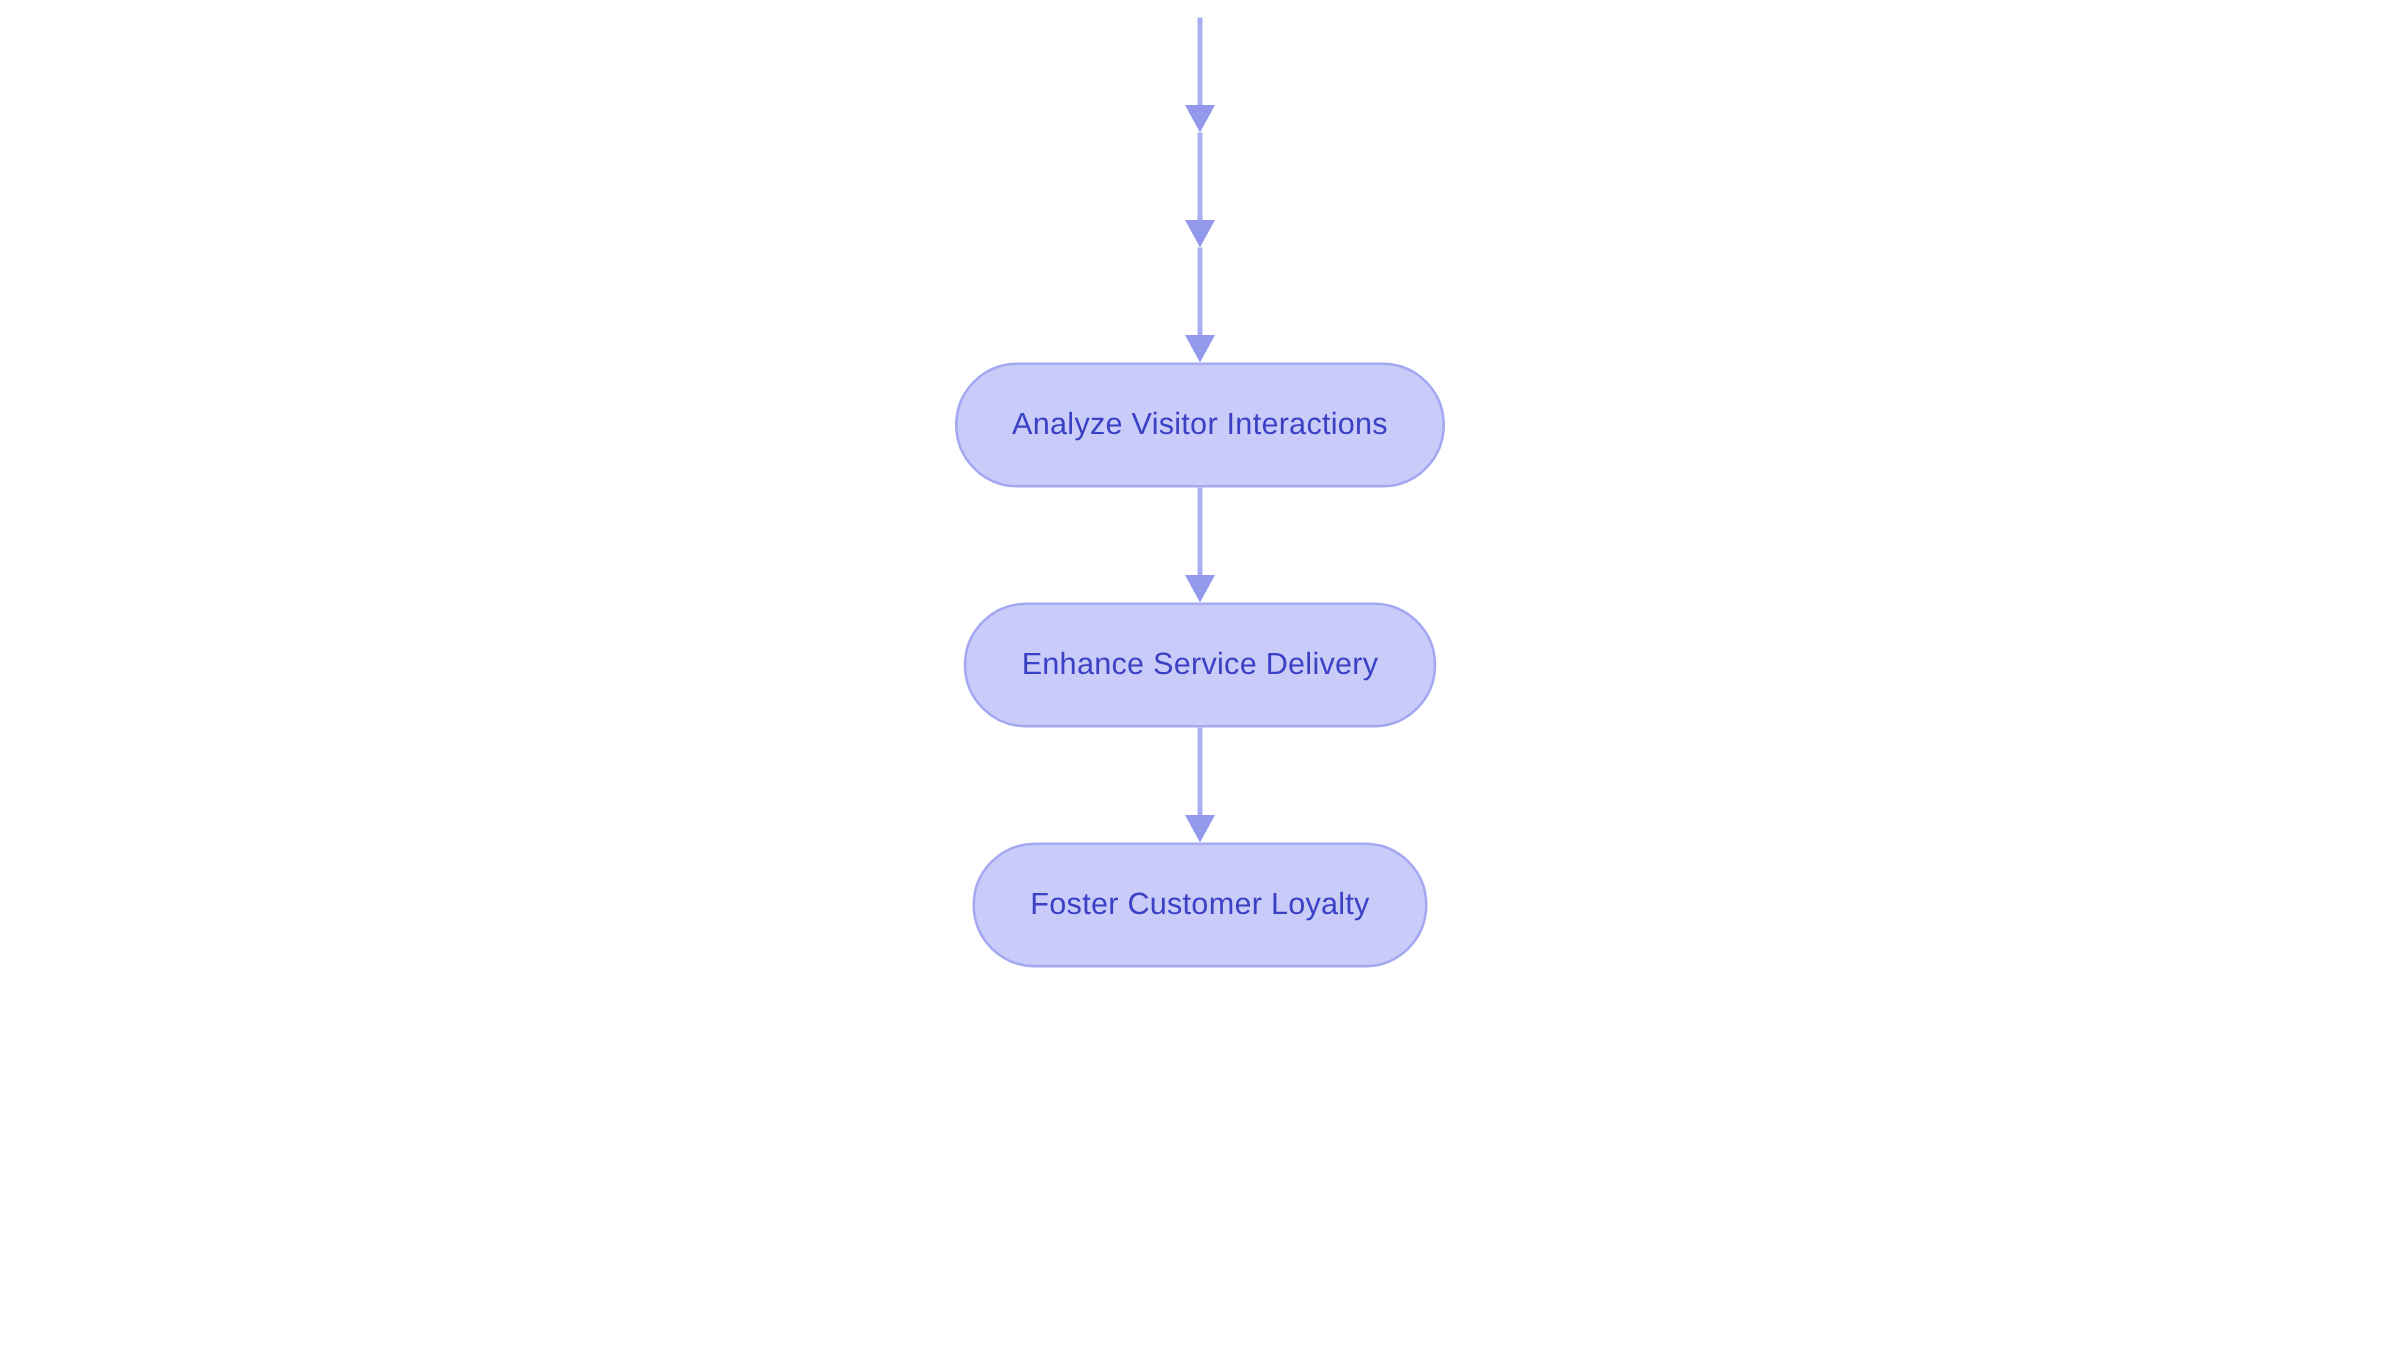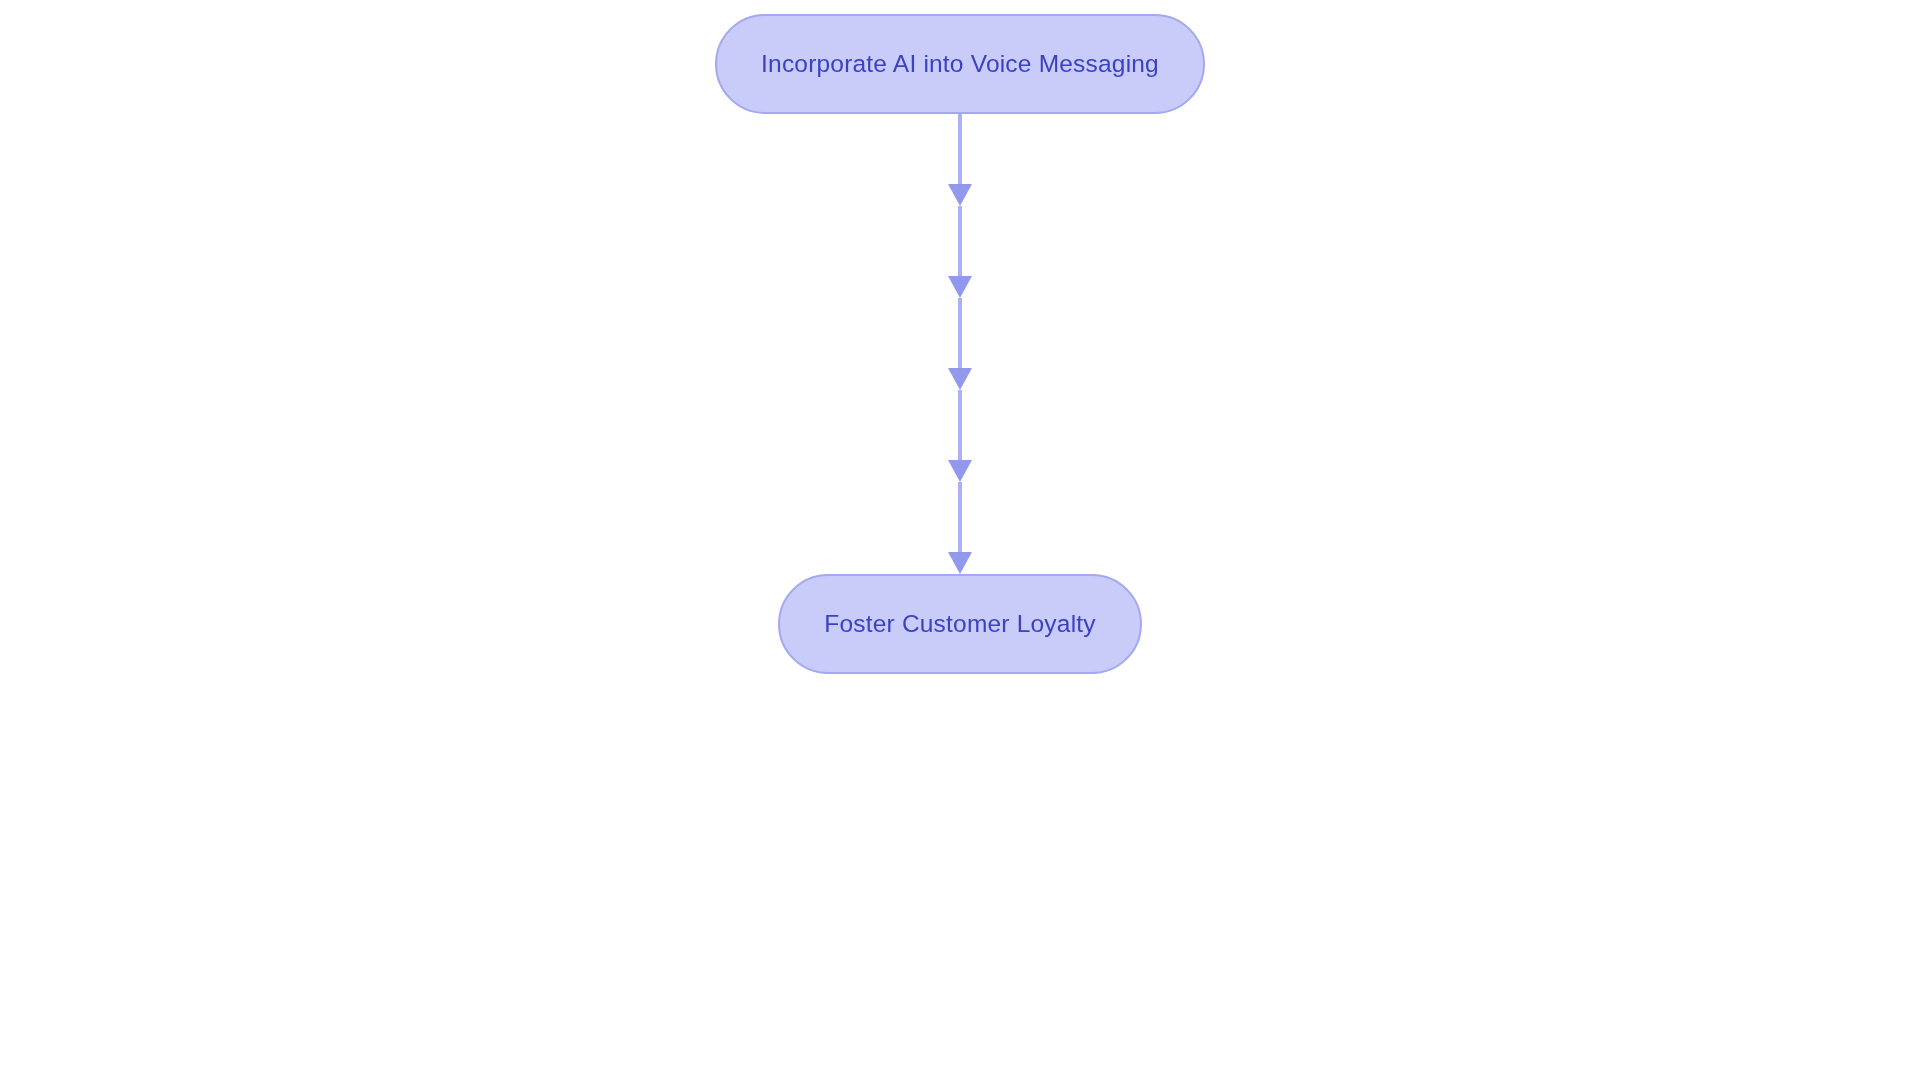--- a/index.html
+++ b/index.html
@@ -65,7 +65,6 @@
 
 <div class="flowchart">
 
-  <div class="node">Incorporate AI into Voice Messaging</div>
 
   <div class="connector" aria-hidden="true">
     <div class="line"></div>

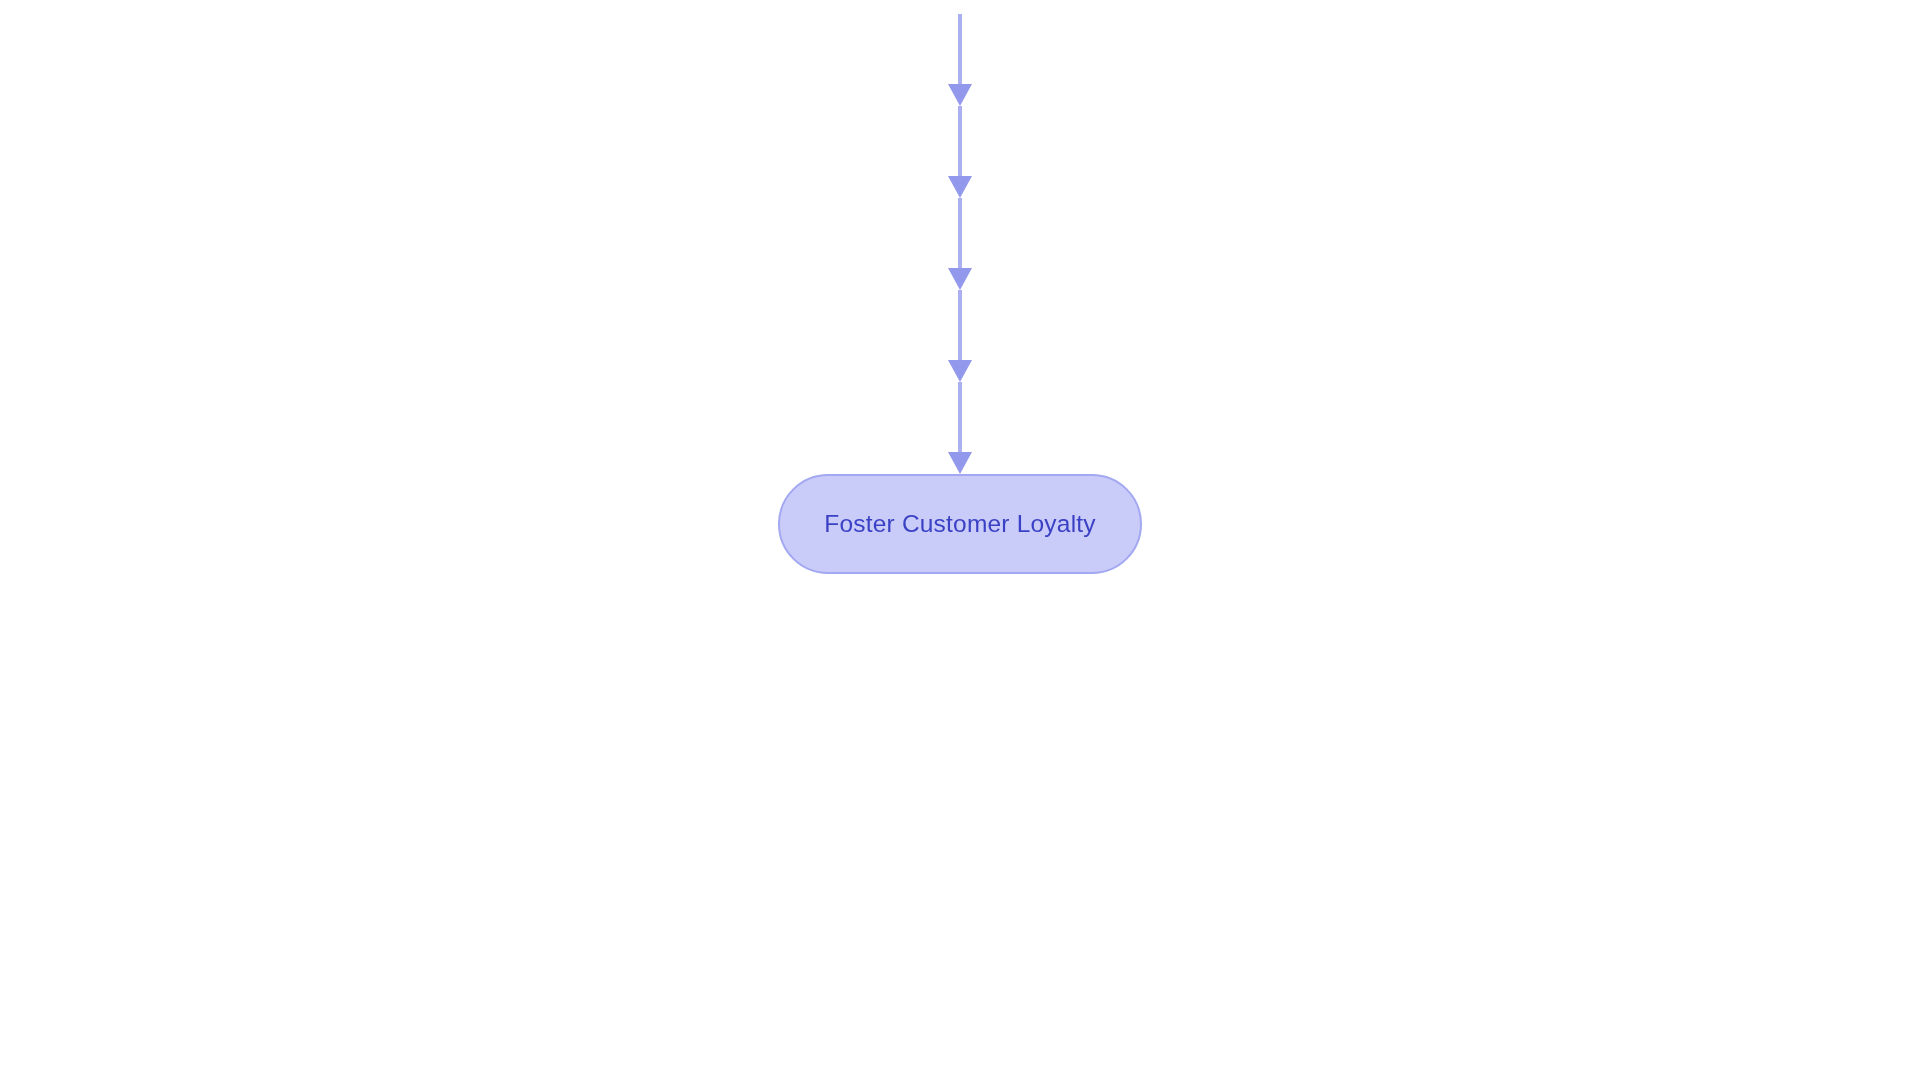--- a/index.html
+++ b/index.html
@@ -83,6 +83,7 @@
     <div class="head"></div>
   </div>
 
+  <div class="node">Analyze Visitor Interactions</div>
 
   <div class="connector" aria-hidden="true">
     <div class="line"></div>

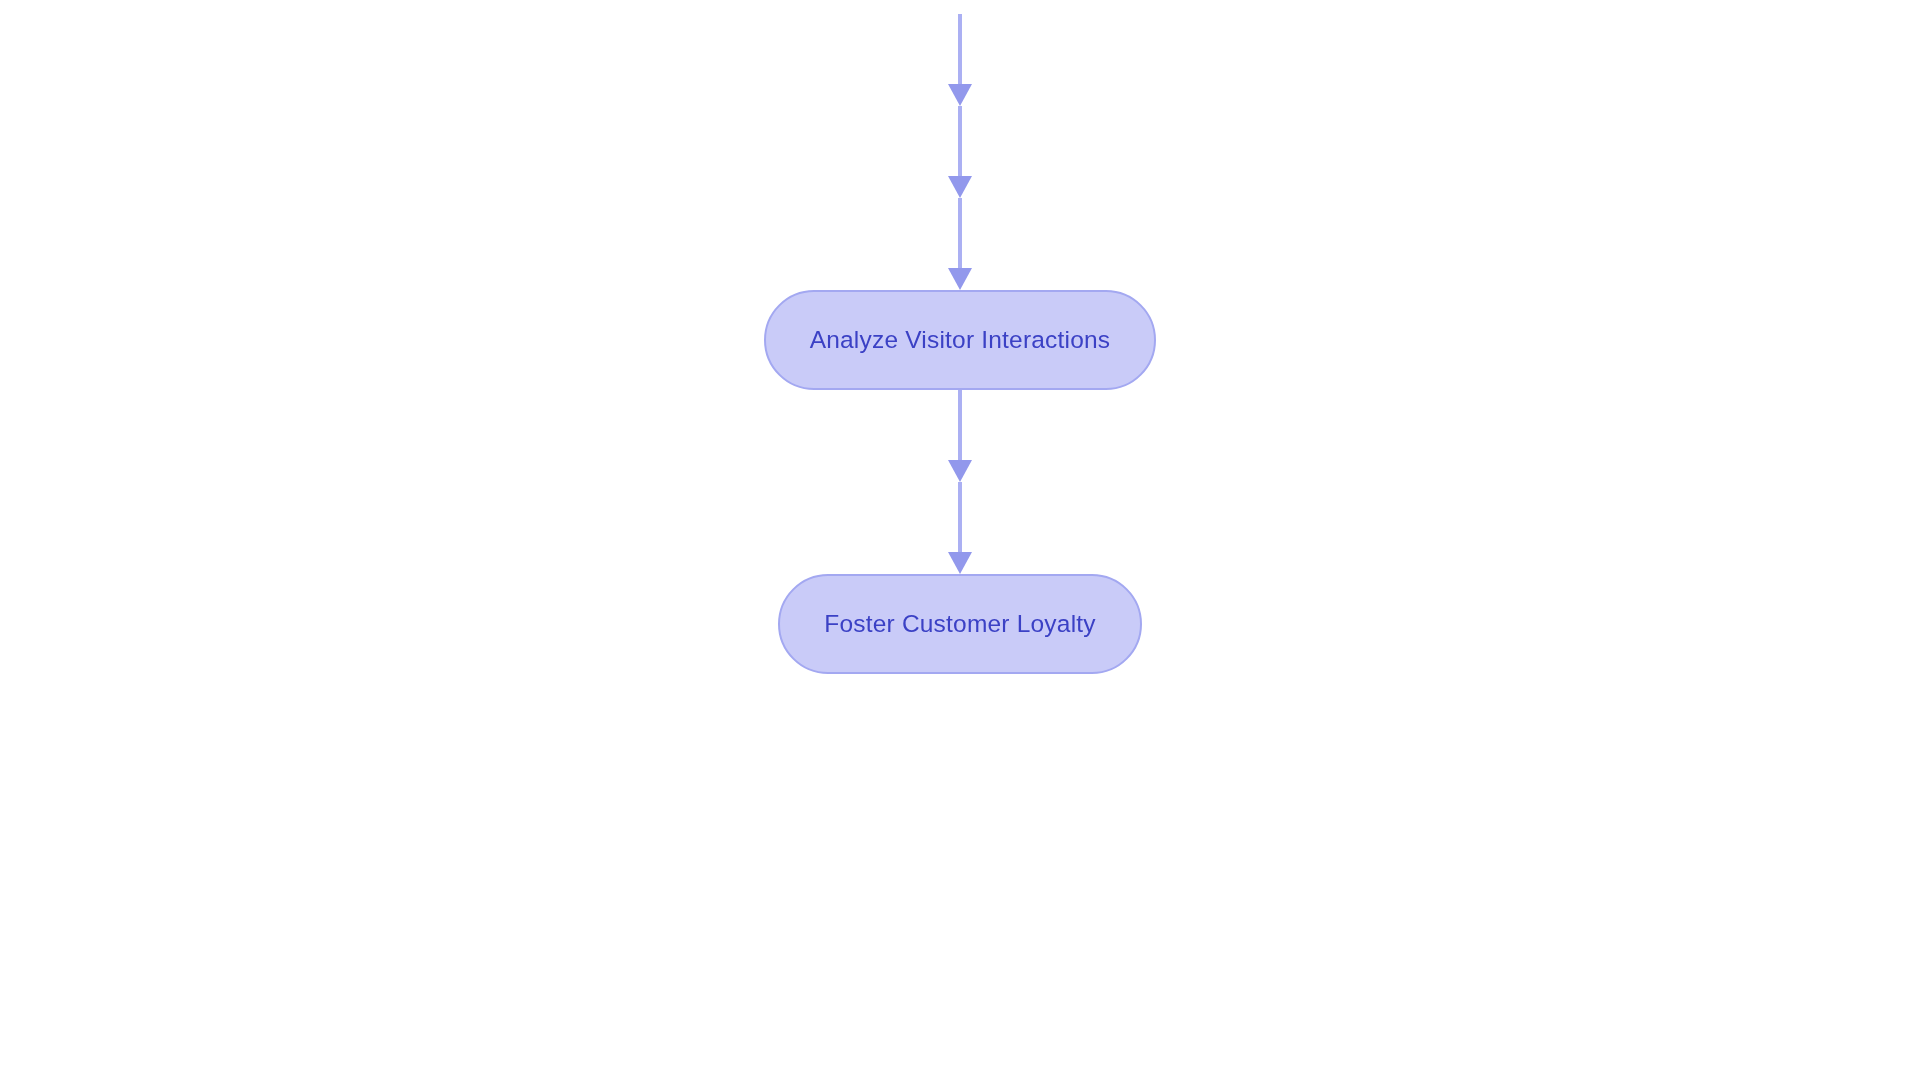--- a/index.html
+++ b/index.html
@@ -90,6 +90,7 @@
     <div class="head"></div>
   </div>
 
+  <div class="node">Enhance Service Delivery</div>
 
   <div class="connector" aria-hidden="true">
     <div class="line"></div>

